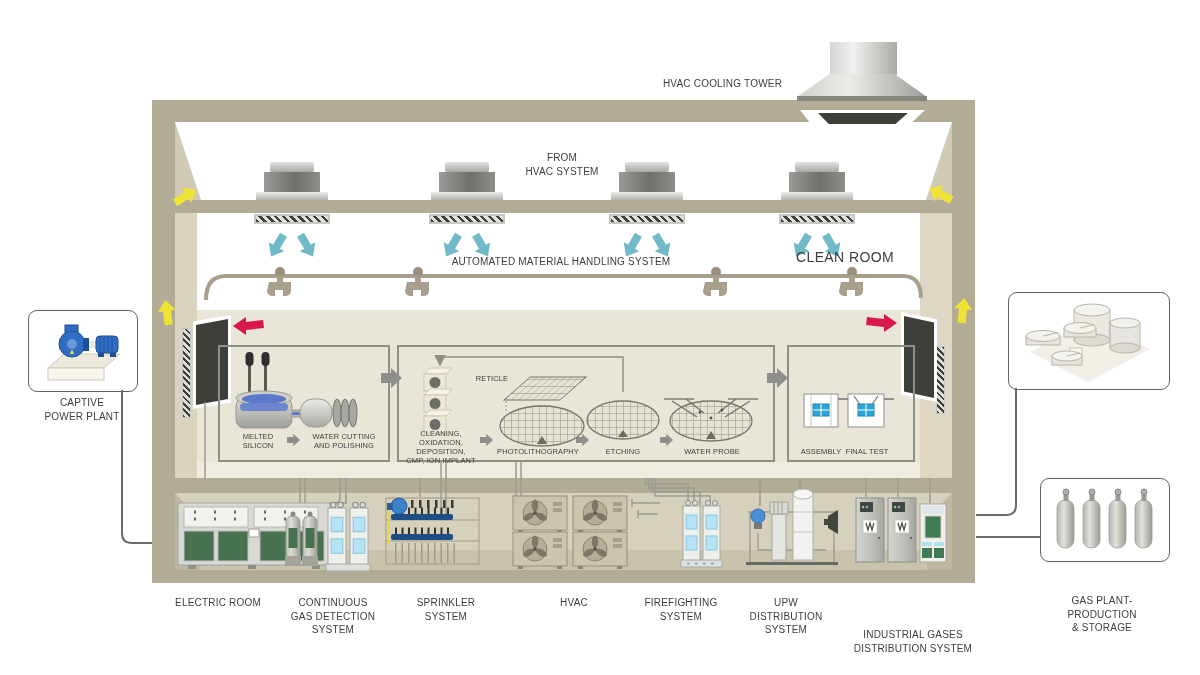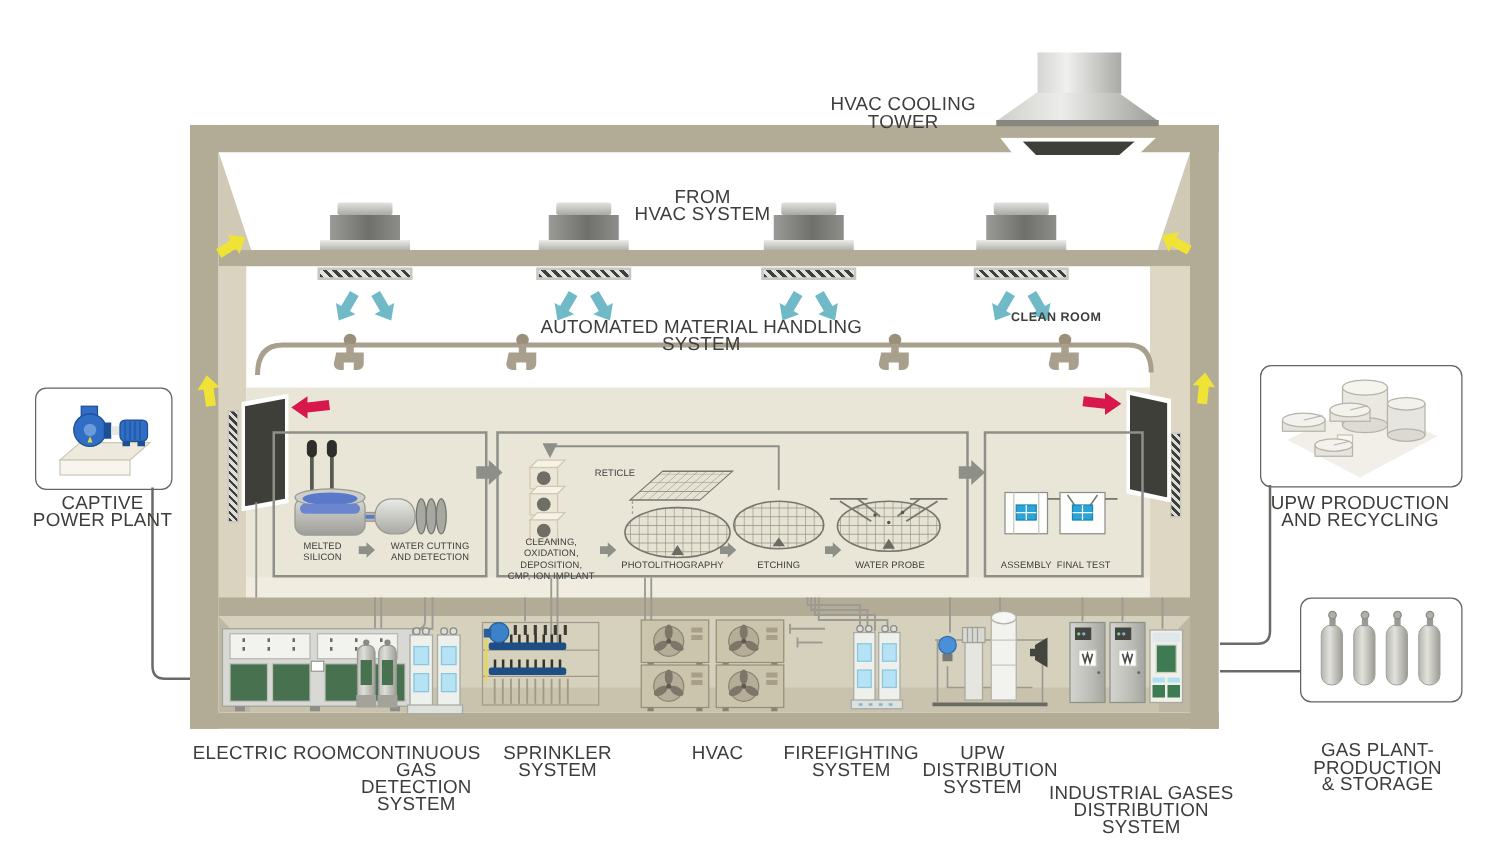--- a/index.html
+++ b/index.html
@@ -9,7 +9,7 @@
   .z1{z-index:1}.z2{z-index:2}
   .lbl{position:absolute;color:#3d3d3b;text-align:center;white-space:pre-line;z-index:6;
        font-family:"Liberation Sans",sans-serif}
-  .s11{font-size:15px;line-height:13.5px;letter-spacing:.2px}
+  .s11{font-size:10px;line-height:13.5px;letter-spacing:.2px}
   .s8{font-size:7.5px;line-height:9px;letter-spacing:.1px}
   .ttl{font-size:10px;font-weight:bold;letter-spacing:.4px}
   svg.overlay{position:absolute;left:0;top:0;z-index:3}

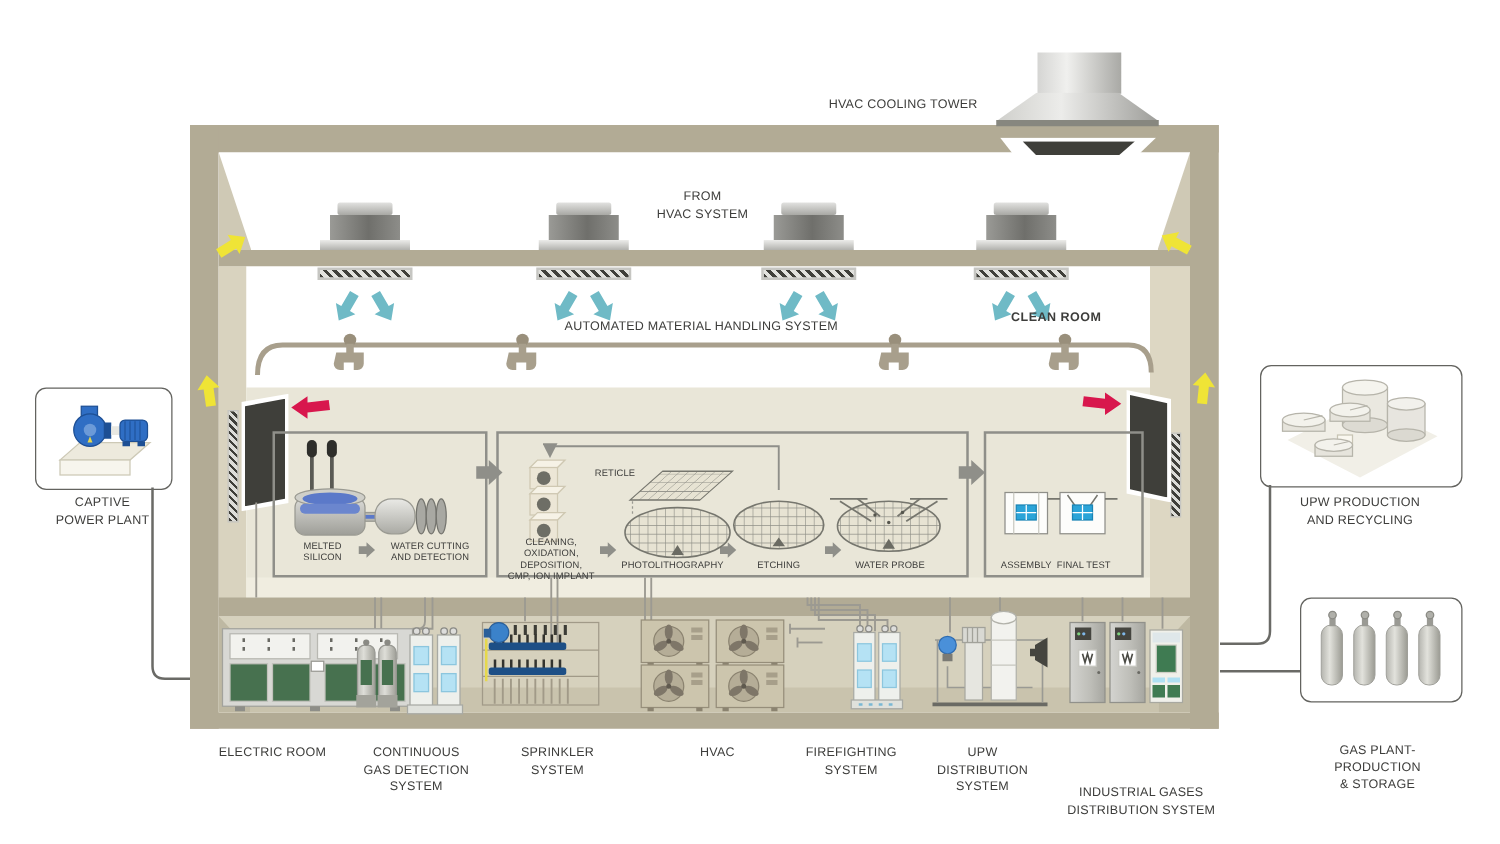--- a/index.html
+++ b/index.html
@@ -11,7 +11,7 @@
        font-family:"Liberation Sans",sans-serif}
   .s11{font-size:10px;line-height:13.5px;letter-spacing:.2px}
   .s8{font-size:7.5px;line-height:9px;letter-spacing:.1px}
-  .ttl{font-size:10px;font-weight:bold;letter-spacing:.4px}
+  .ttl{font-size:14px;font-weight:normal;letter-spacing:.4px}
   svg.overlay{position:absolute;left:0;top:0;z-index:3}
   .wall{background:#b2ab95}
   .grille{background:repeating-linear-gradient(45deg,#3f3f3a 0 2.5px,#e2e2de 2.5px 5.5px);

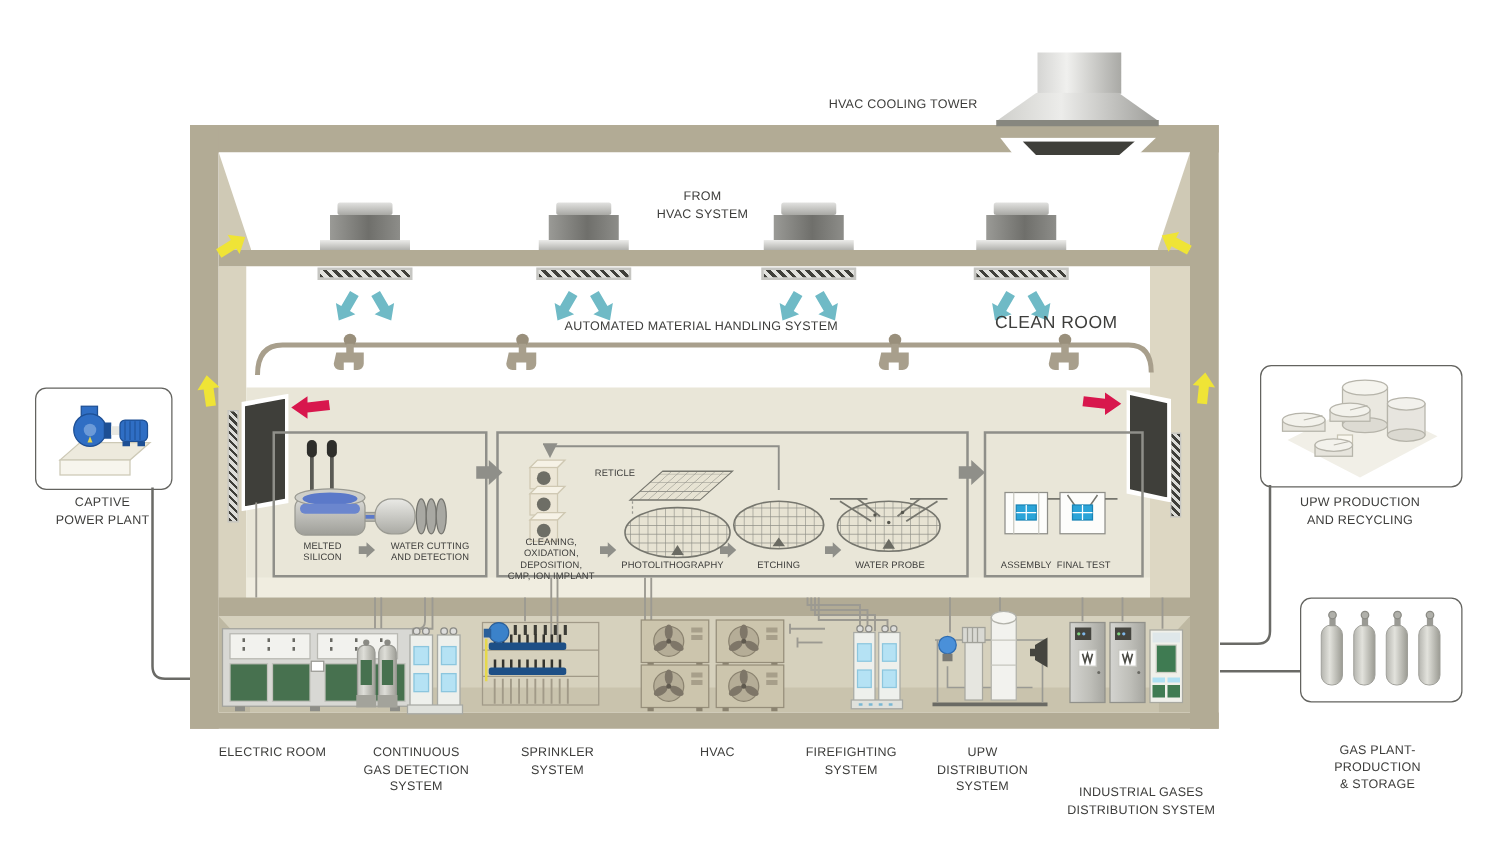--- a/index.html
+++ b/index.html
@@ -506,8 +506,6 @@
 
   <div class="lbl s11" style="left:22px;top:396px;width:120px">CAPTIVE
 POWER PLANT</div>
-  <div class="lbl s11" style="left:1016px;top:396px;width:144px">UPW PRODUCTION
-AND RECYCLING</div>
   <div class="lbl s11" style="left:1042px;top:594px;width:120px">GAS PLANT-
 PRODUCTION
 &amp; STORAGE</div>

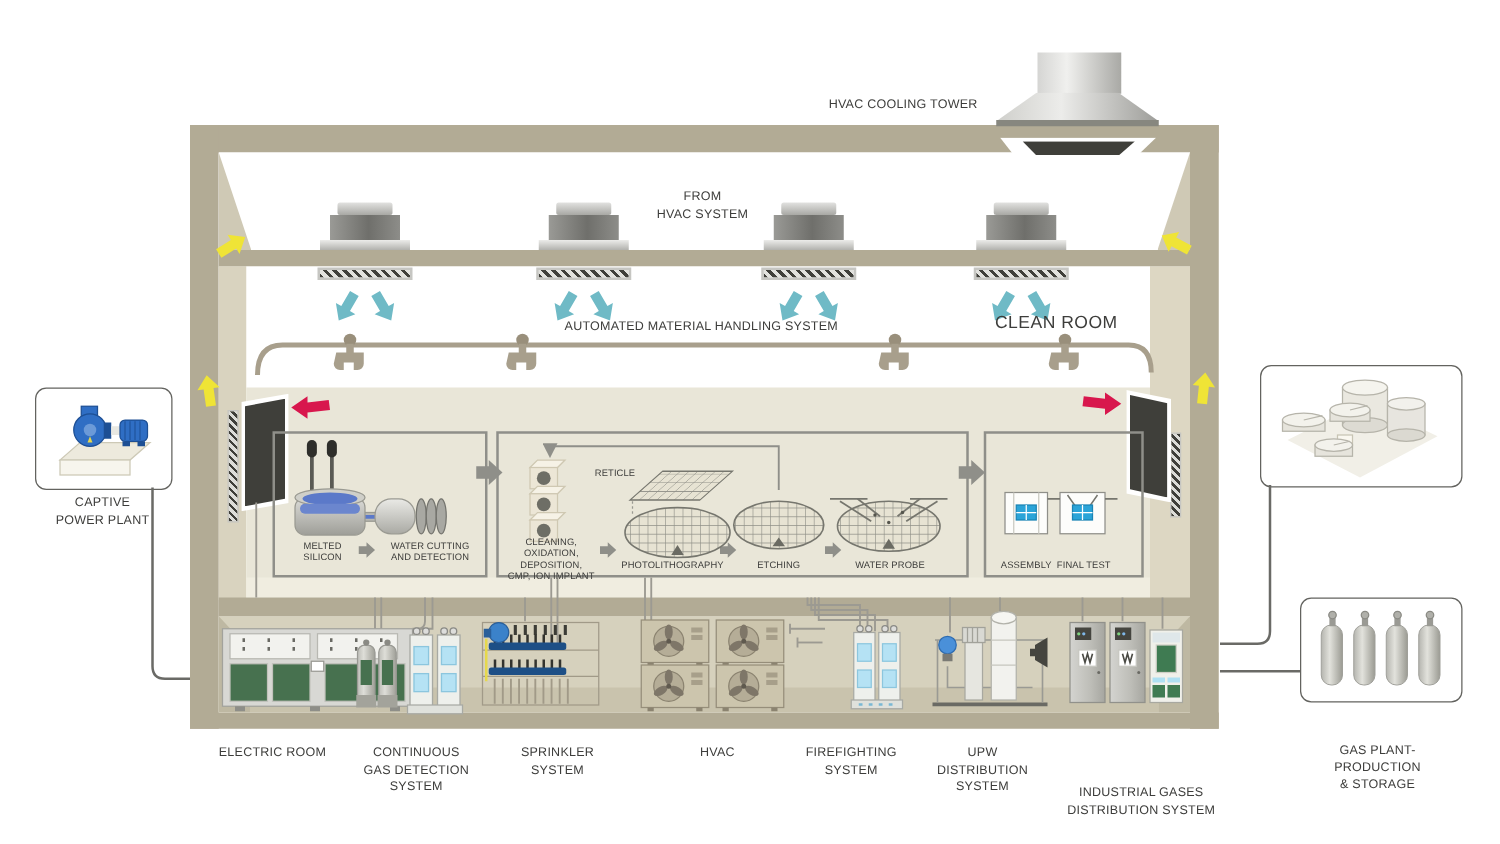--- a/index.html
+++ b/index.html
@@ -478,7 +478,7 @@
   <div class="lbl s8" style="left:230px;top:432px;width:56px">MELTED
 SILICON</div>
   <div class="lbl s8" style="left:300px;top:432px;width:88px">WATER CUTTING
-AND DETECTION</div>
+AND POLISHING</div>
   <div class="lbl s8" style="left:399px;top:429px;width:84px">CLEANING, OXIDATION,
 DEPOSITION,
 CMP, ION IMPLANT</div>

